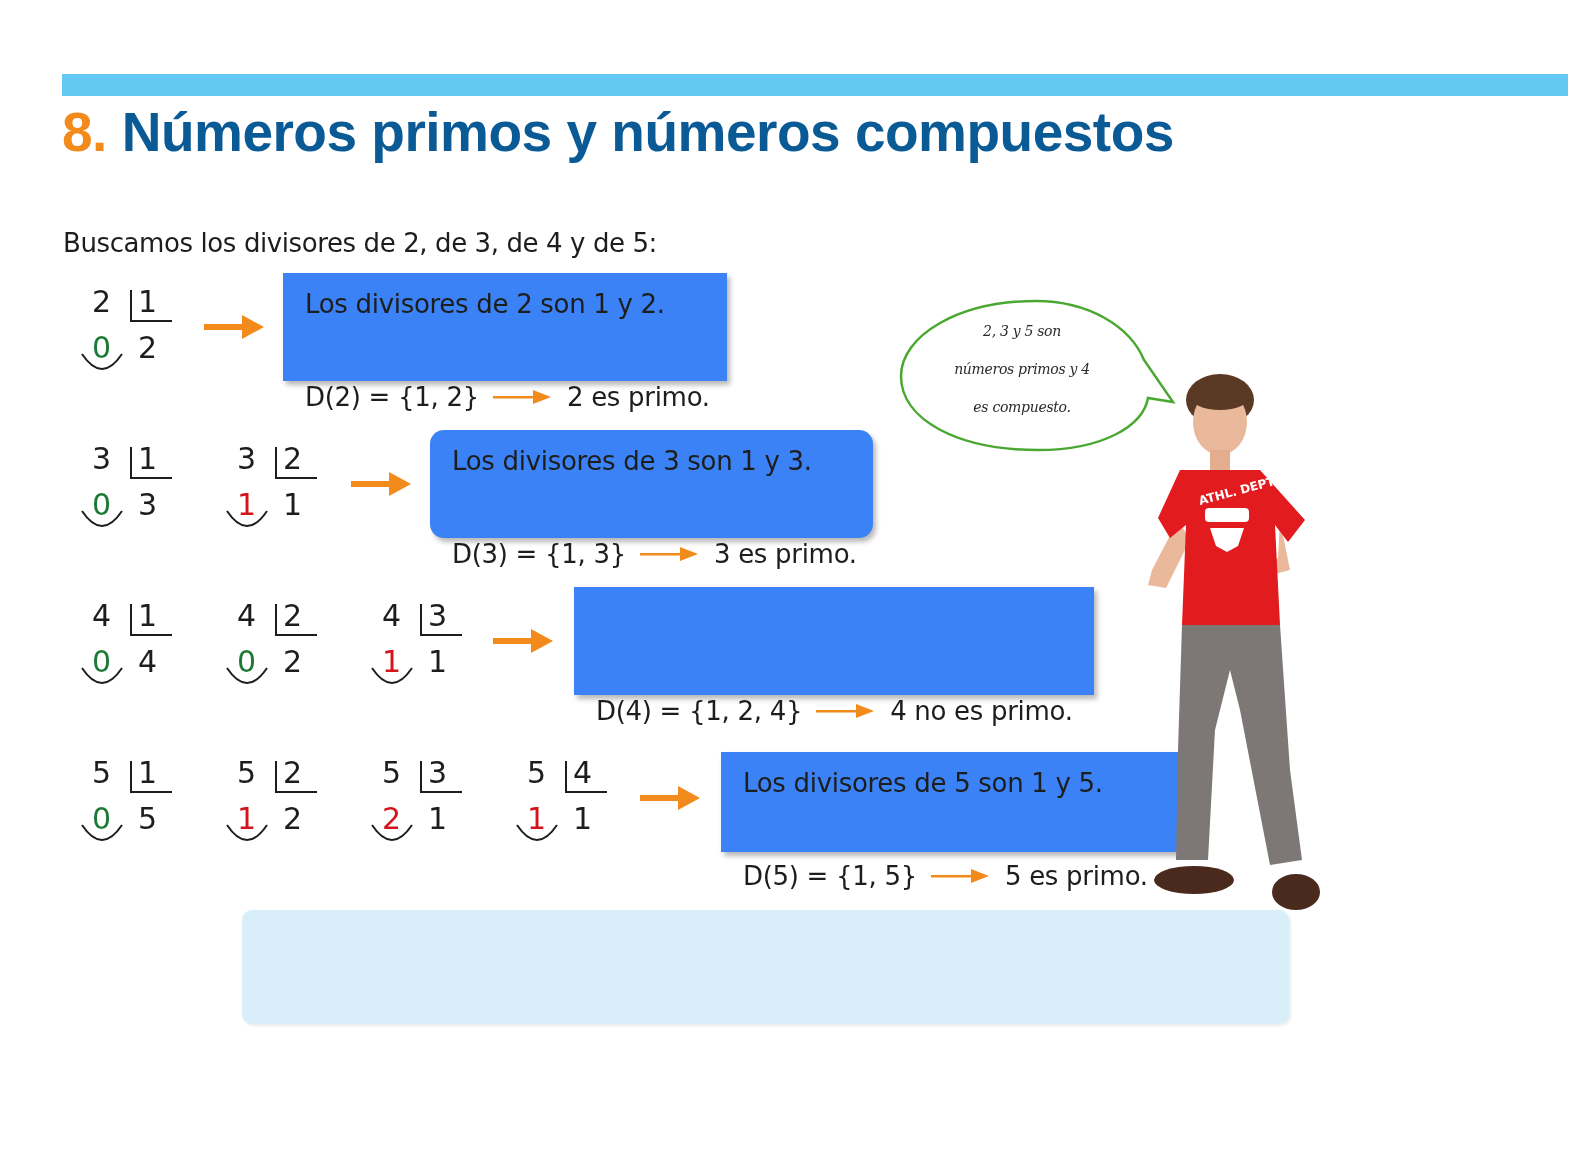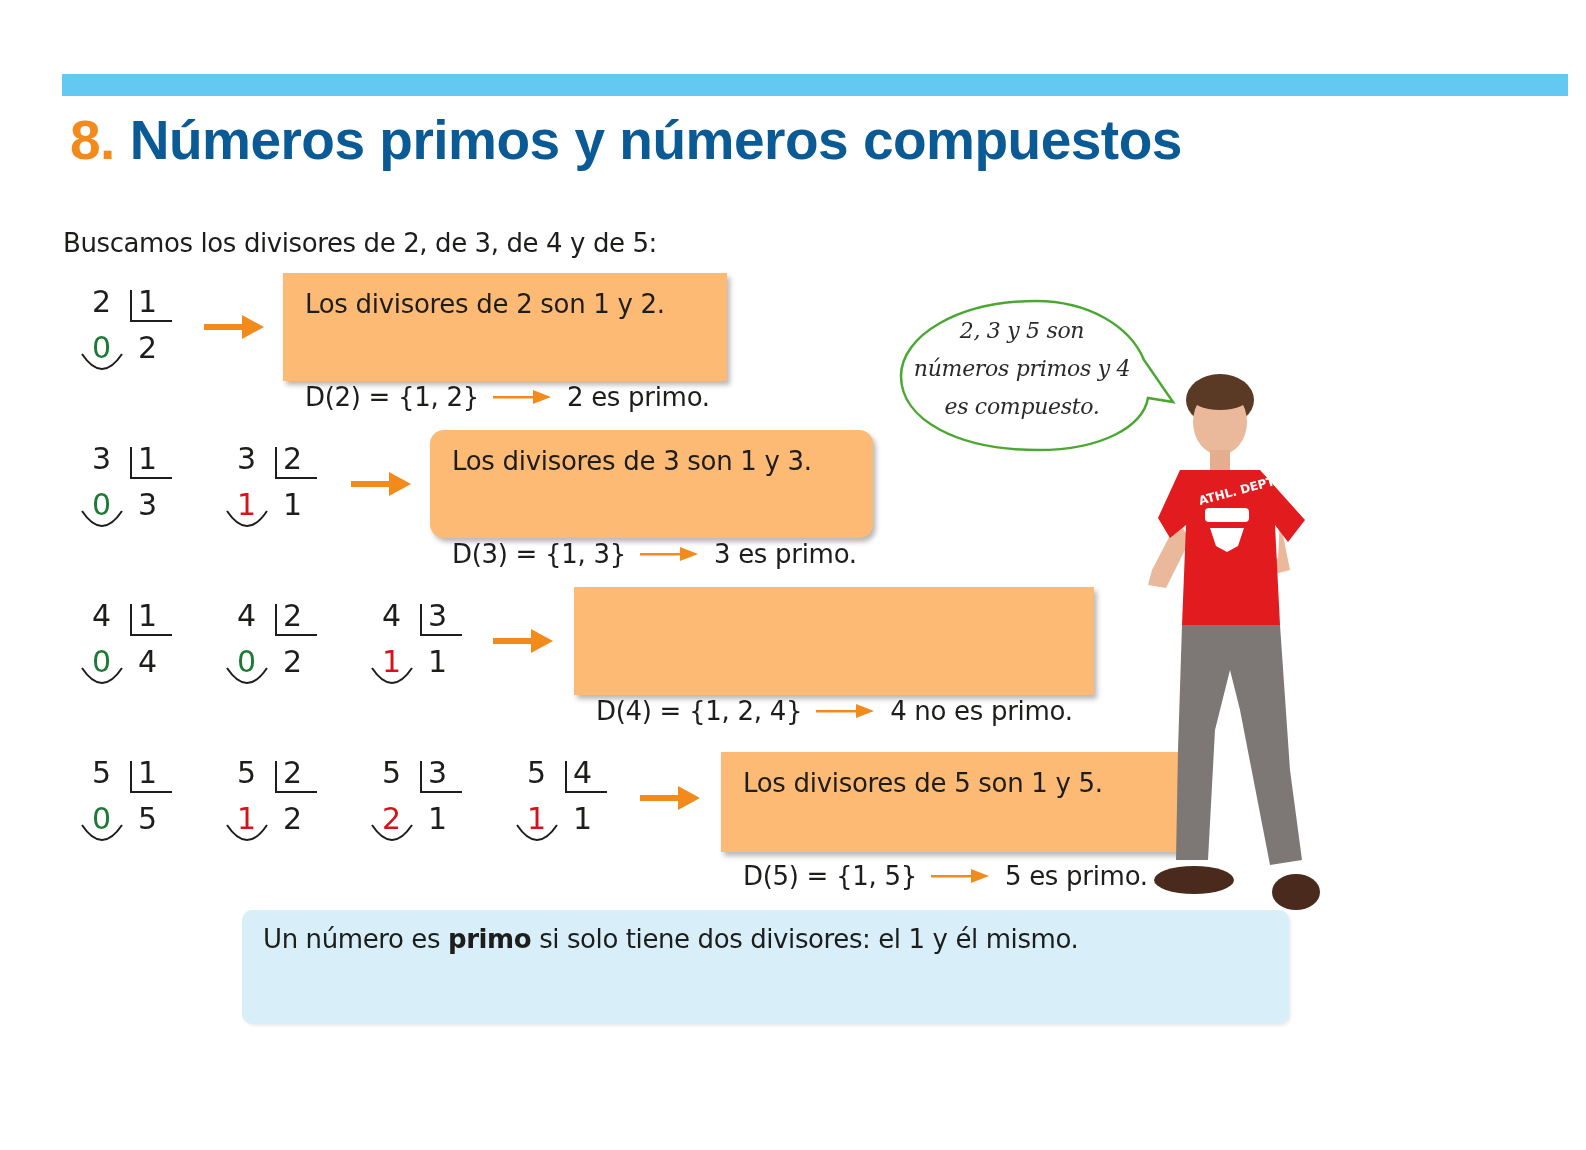--- a/index.html
+++ b/index.html
@@ -6,7 +6,7 @@
   body { width:1586px; height:1150px; background:#ffffff; position:relative; overflow:hidden;
          font-family:"DejaVu Sans", "Liberation Sans", sans-serif; color:#1d1d1b; }
   .topbar { position:absolute; left:62px; top:74px; width:1506px; height:22px; background:#63c8f2; }
-  .title { position:absolute; left:62px; top:96px; margin:8px; font-size:55px; font-weight:bold;
+  .title { position:absolute; left:62px; top:96px; margin:0; font-size:55px; font-weight:bold;
            font-family:"Liberation Sans", sans-serif; letter-spacing:-0.5px; line-height:72px; }
   .title .num { color:#f28a1c; }
   .title .txt { color:#0a5a96; }

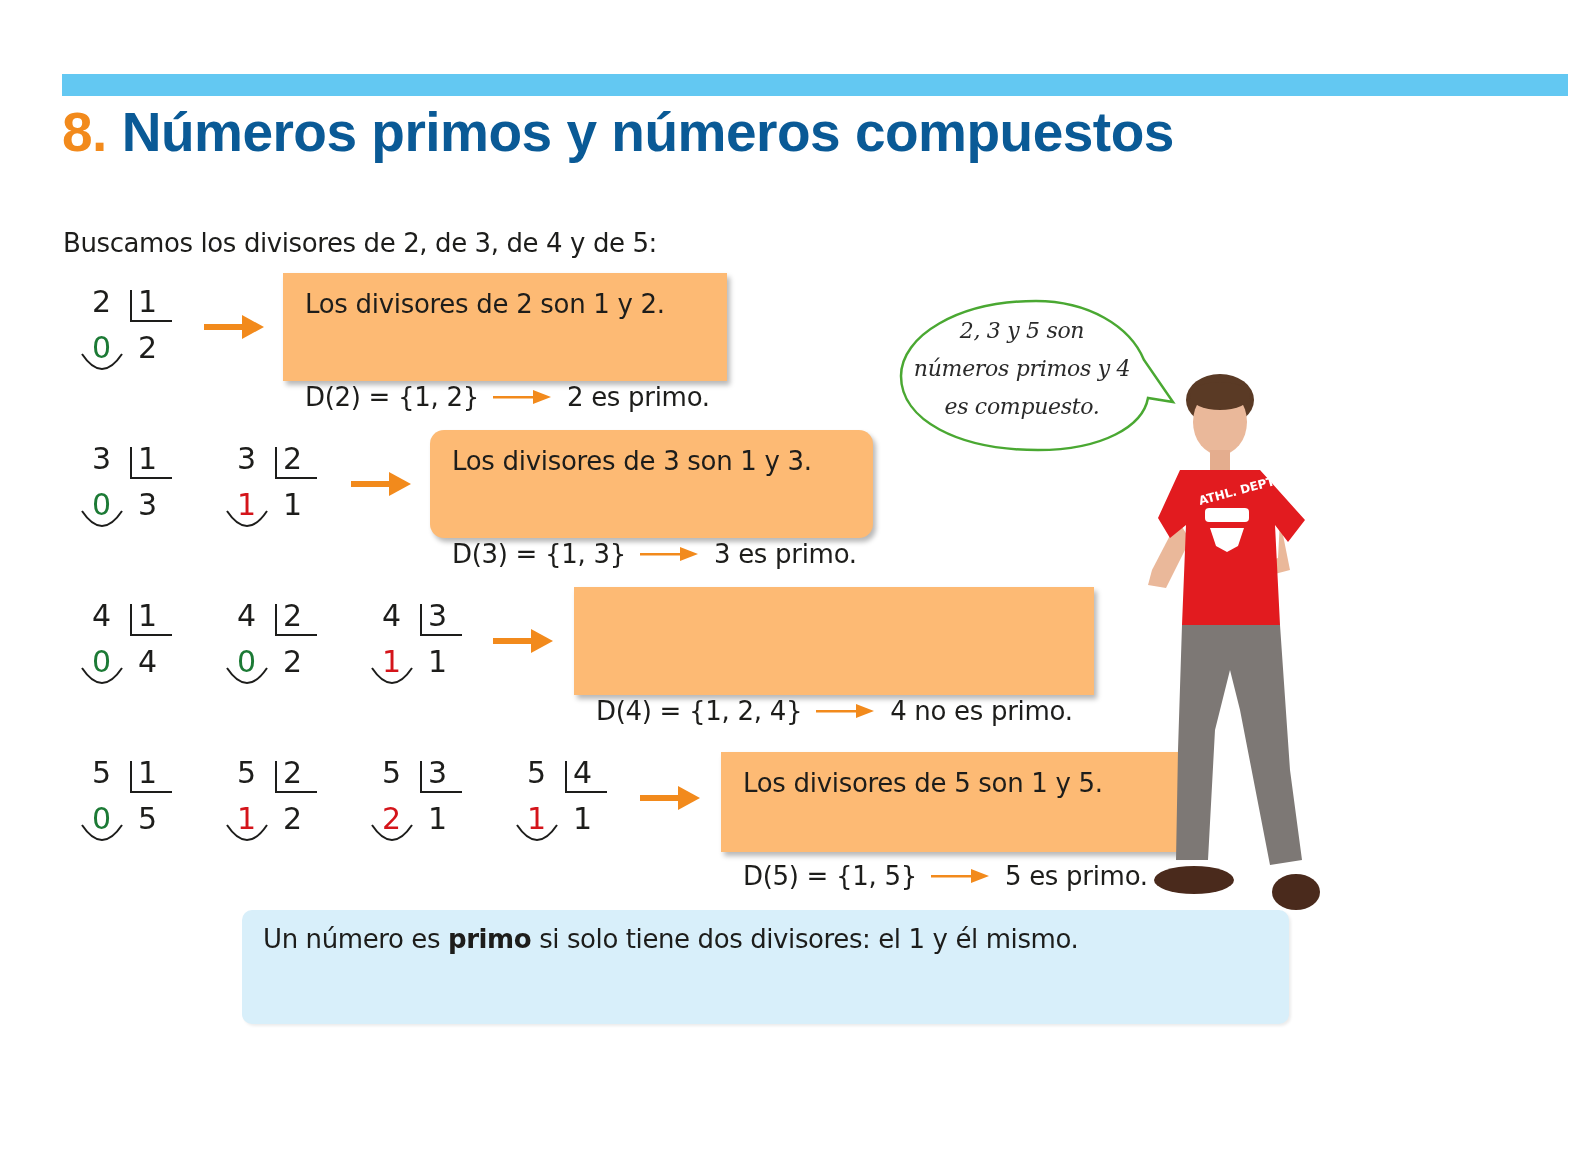--- a/index.html
+++ b/index.html
@@ -25,7 +25,7 @@
   .div .smile { position:absolute; left:0; top:66px; width:44px; height:26px; }
 
   .arrow-big { position:absolute; width:60px; height:24px; }
-  .note { position:absolute; background:#fdba74; box-shadow:3px 4px 5px rgba(0,0,0,0.28);
+  .note { position:absolute; background:#3b82f6; box-shadow:3px 4px 5px rgba(0,0,0,0.28);
           font-size:26px; font-family:"DejaVu Sans", sans-serif; color:#1d1d1b; letter-spacing:-0.3px; }
   .note .line1 { position:absolute; left:22px; top:16px; white-space:nowrap; }
   .note .line2 { position:absolute; left:22px; top:62px; white-space:nowrap; display:flex; align-items:center;margin-top:47px; }

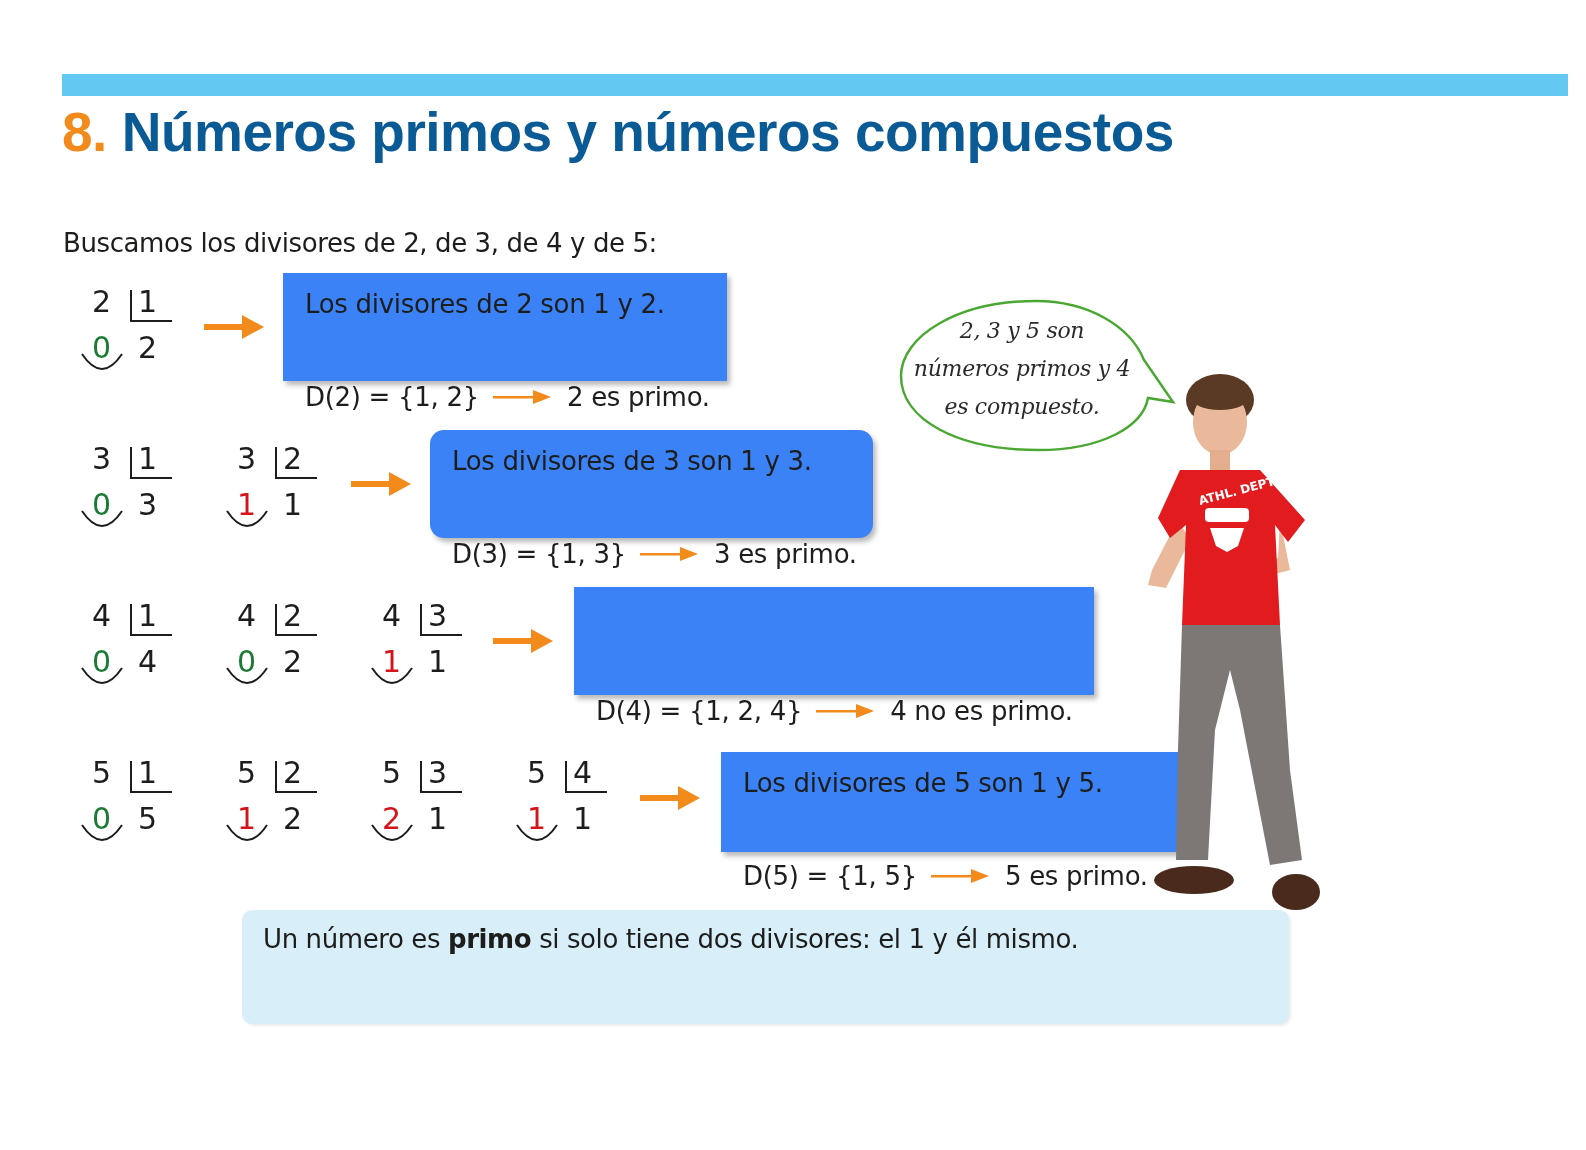--- a/index.html
+++ b/index.html
@@ -33,7 +33,7 @@
 
   .bubble { position:absolute; left:898px; top:298px; width:280px; height:156px; }
   .bubble-text { position:absolute; left:902px; top:312px; width:240px; text-align:center;
-                 font-family:"DejaVu Serif", serif; font-style:italic; font-size:22px; line-height:38px;
+                 font-family:"DejaVu Serif", serif; font-style:italic; font-size:14px; line-height:38px;
                  color:#2a2a2a; letter-spacing:-0.3px; }
 
   .boy { position:absolute; left:1130px; top:370px; width:200px; height:545px; }

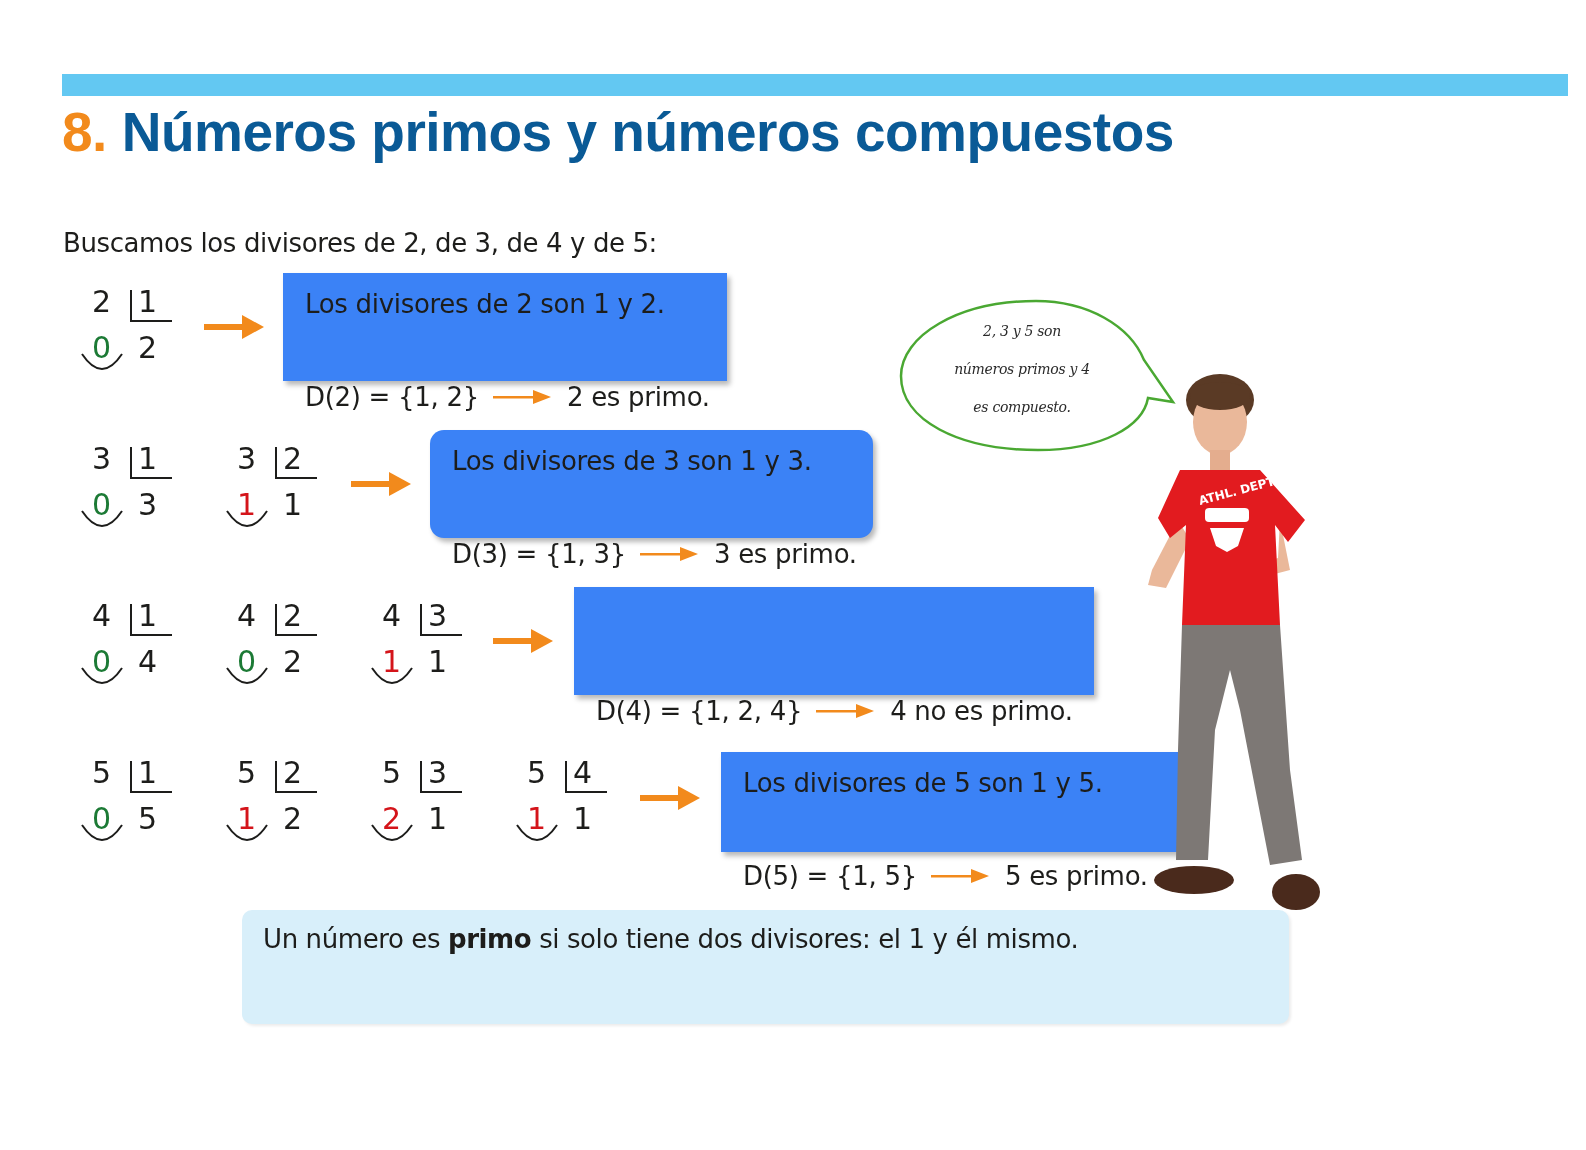--- a/index.html
+++ b/index.html
@@ -260,7 +260,6 @@
 </svg>
 
 <div class="rule-box">
-  <div class="r1"><span>Un número es </span><b>primo</b><span> si solo tiene dos divisores: el 1 y él mismo.</span></div>
 </div>
 
 </body></html>

